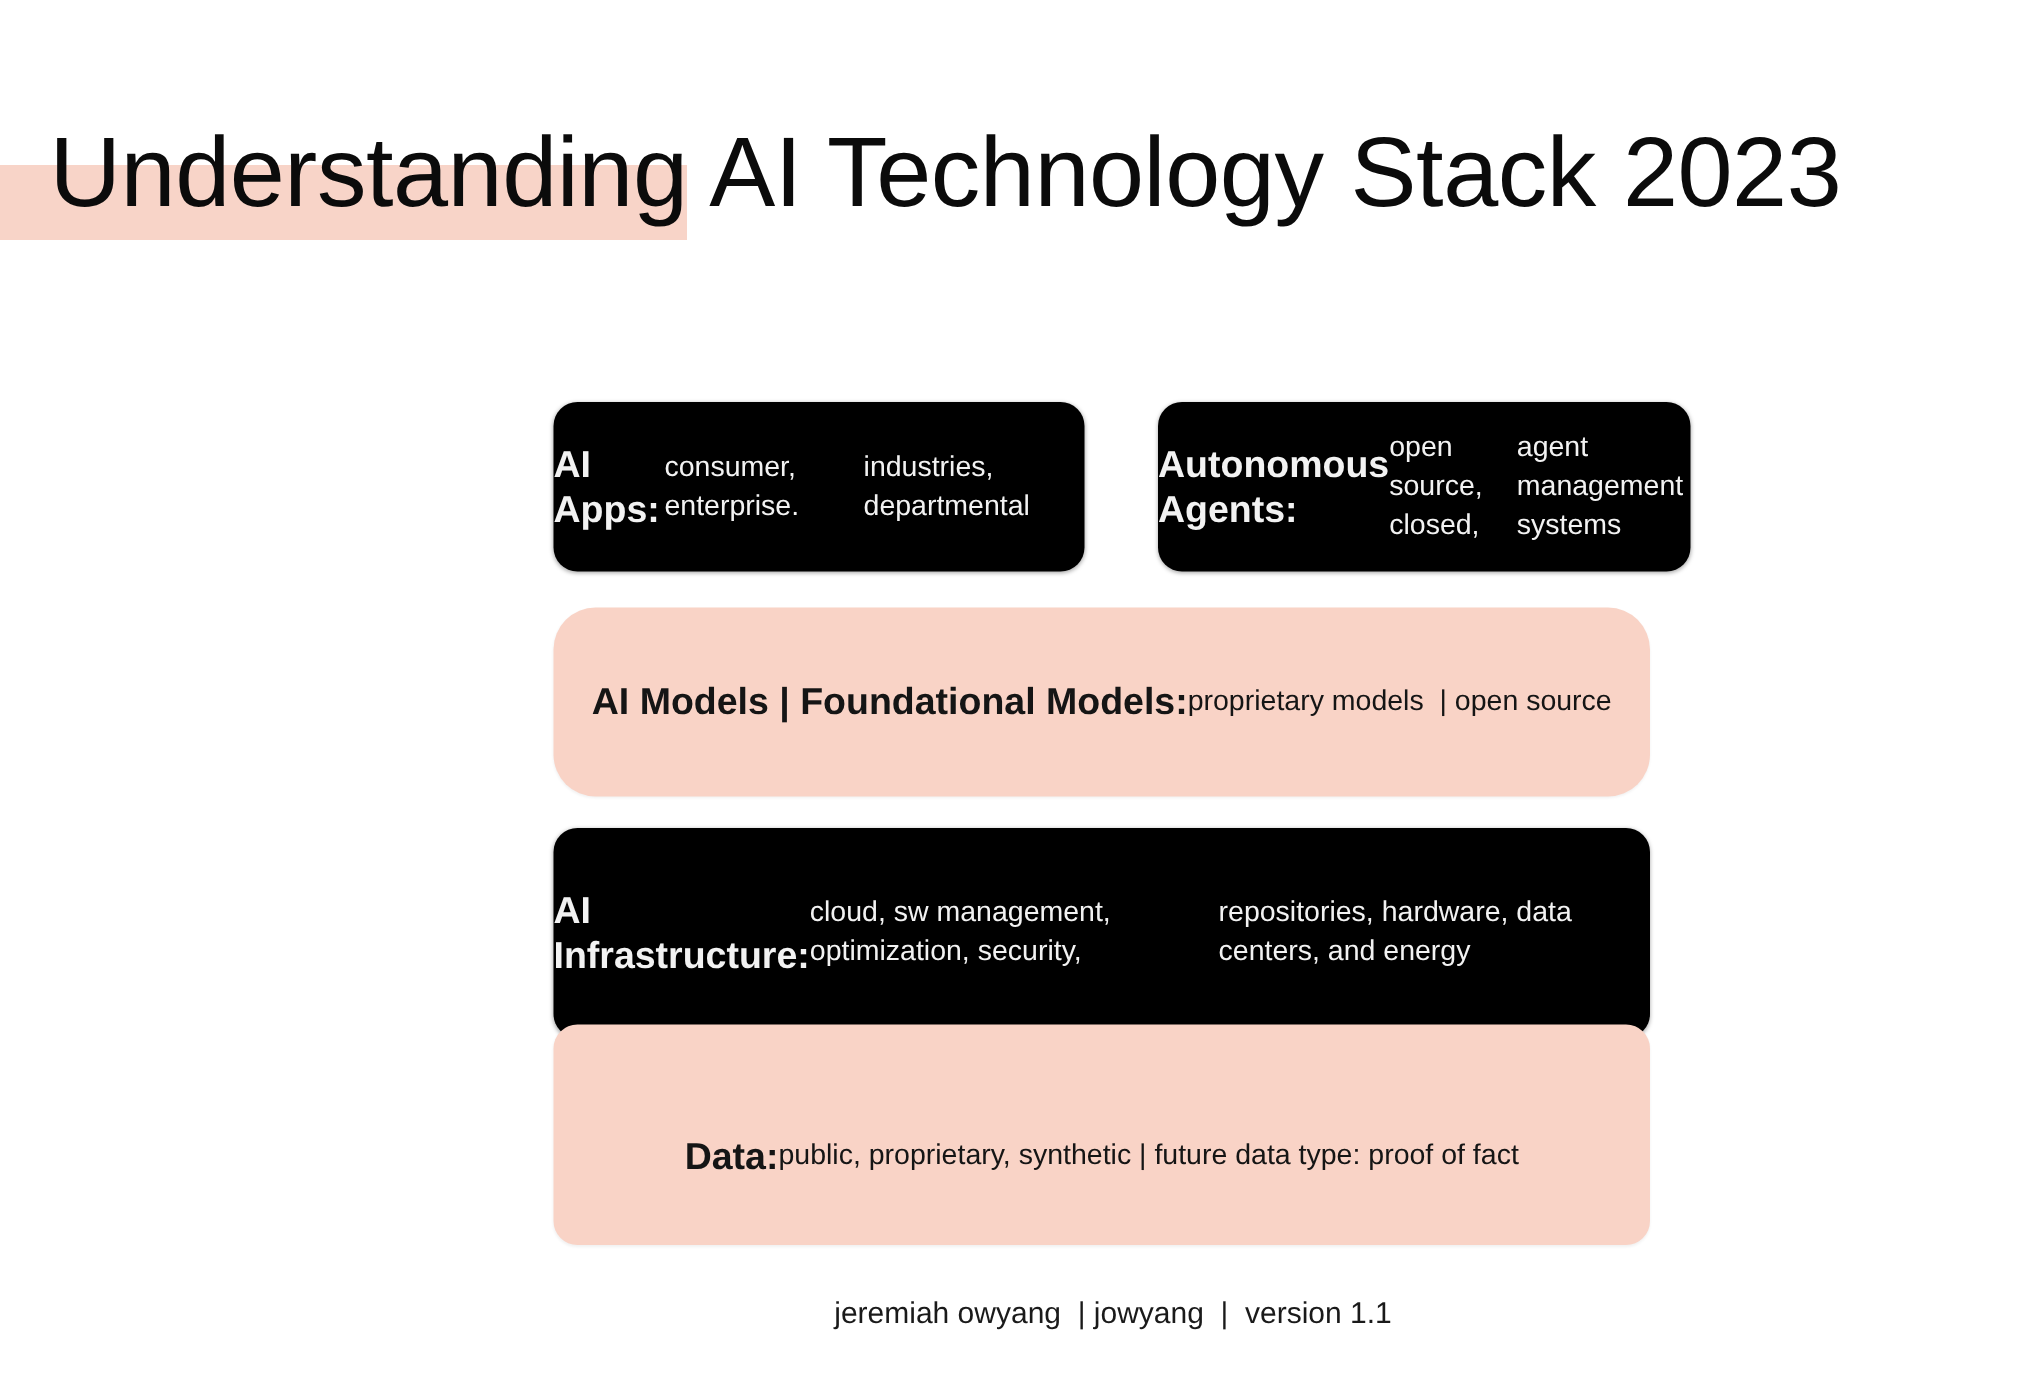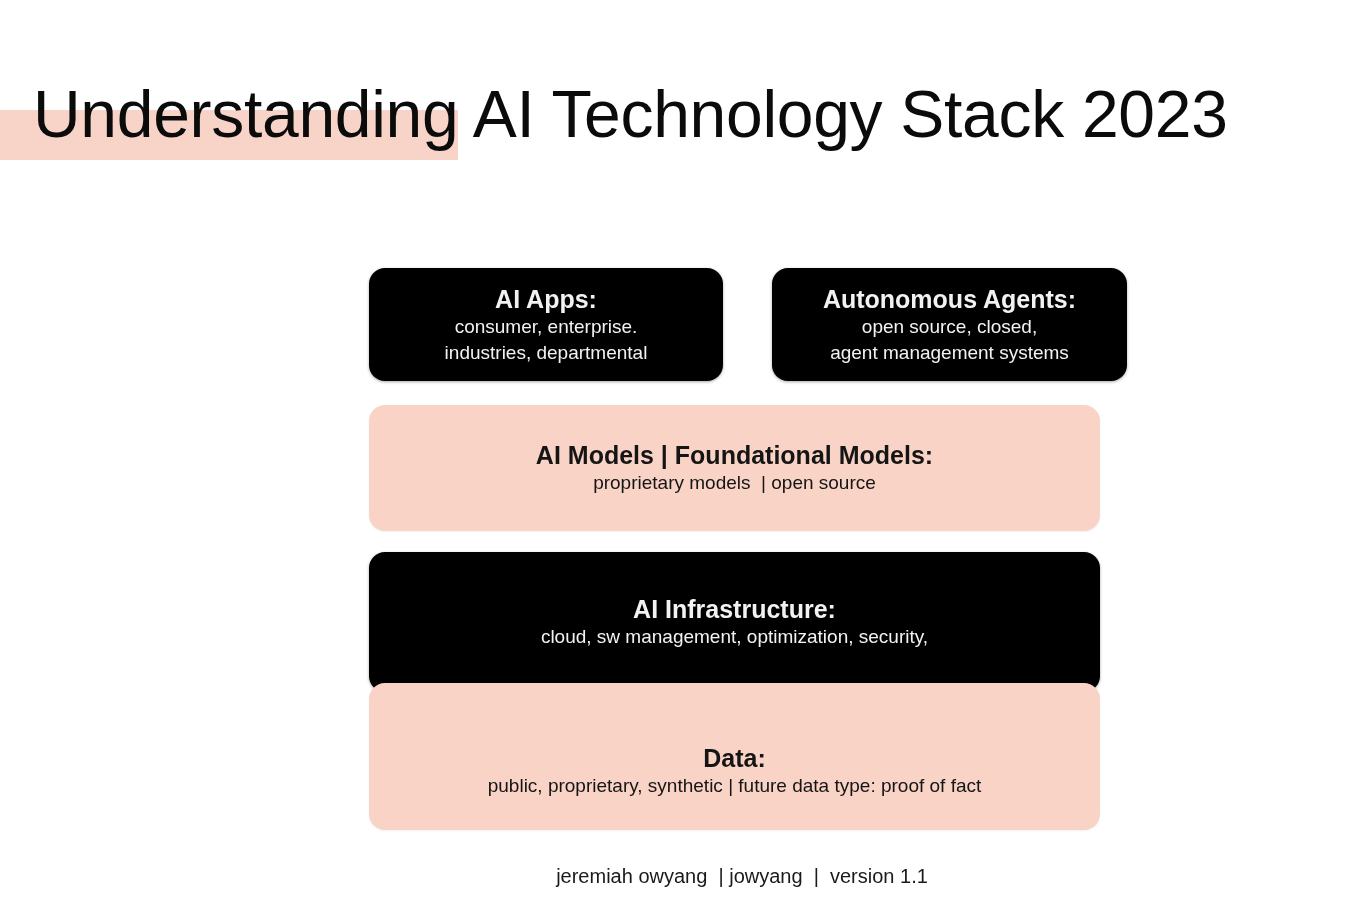--- a/index.html
+++ b/index.html
@@ -40,10 +40,10 @@
     box-sizing: border-box;
     border-radius: 16px;
     display: flex;
-    flex-direction: column;
+    flex-direction: row;
     align-items: center;
     justify-content: center;
-    text-align: center;
+    text-align: left;
   }
   .box.dark {
     background: #000000;

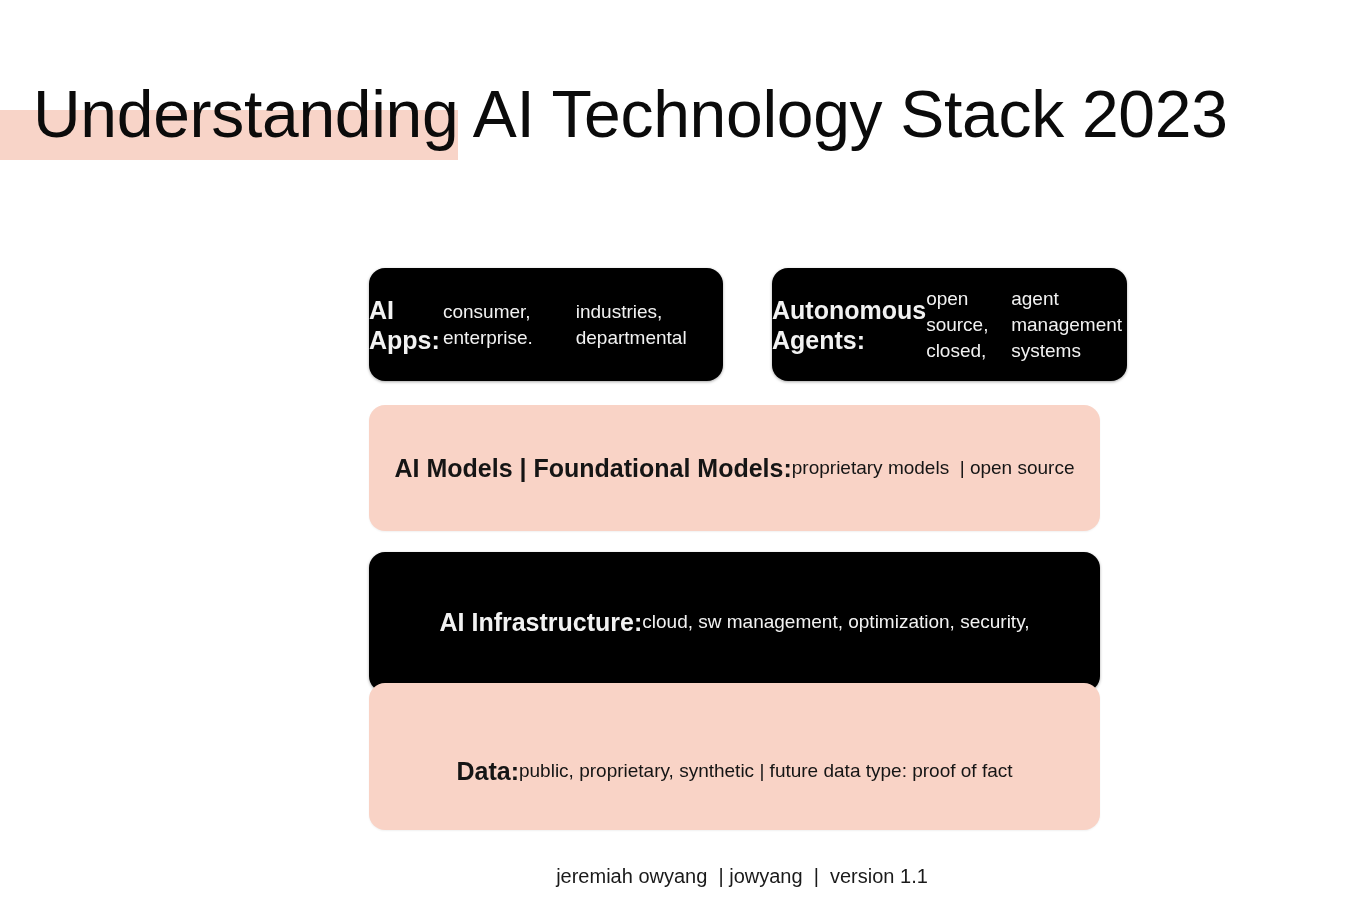--- a/index.html
+++ b/index.html
@@ -66,7 +66,7 @@
   }
   #box-apps   { left: 369px; top: 268px; width: 354px; height: 113px; }
   #box-agents { left: 744px; top: 268px; width: 355px; height: 113px; margin-left: 28px; }
-  #box-models { left: 369px; top: 405px; width: 731px; height: 126px; }
+  #box-models { left: 369px; top: 405px; width: 731px; height: 126px; border-radius: 28px; }
   #box-infra  { left: 369px; top: 552px; width: 731px; height: 140px; }
   #box-data   { left: 369px; top: 683px; width: 731px; height: 147px; padding-top: 29px; }
   .footer {

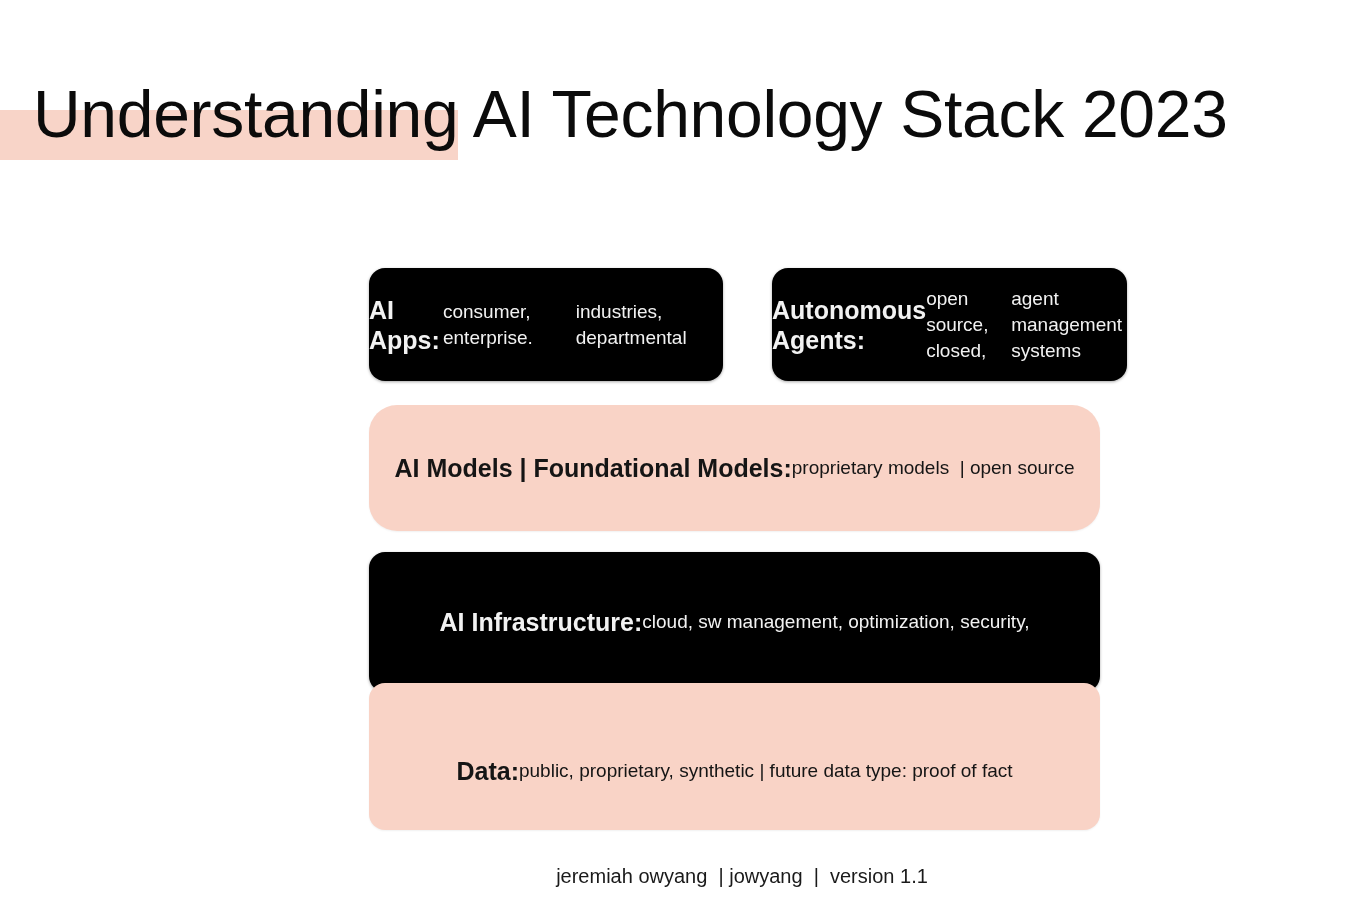--- a/index.html
+++ b/index.html
@@ -107,6 +107,7 @@
 <div class="box dark" id="box-infra">
   <div class="box-title">AI Infrastructure:</div>
   <div class="box-sub">cloud, sw management, optimization, security,</div>
+  <div class="box-sub">repositories, hardware, data centers, and energy</div>
 </div>
 
 <div class="box light" id="box-data">

